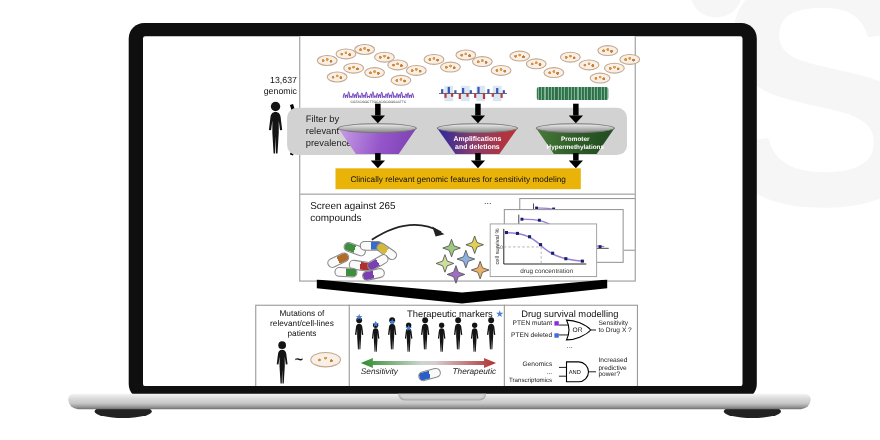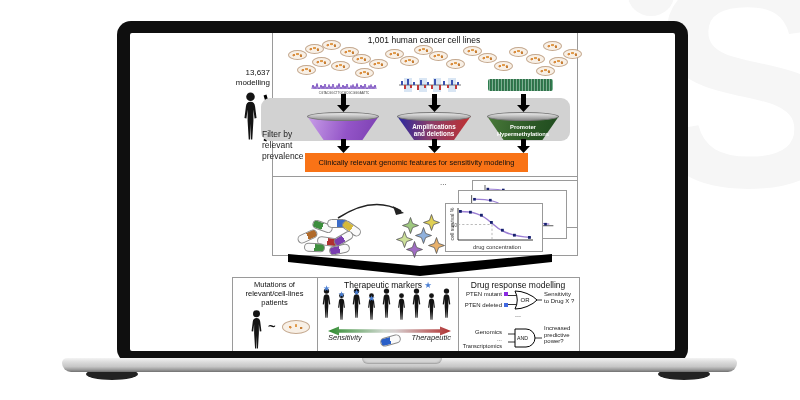--- a/index.html
+++ b/index.html
@@ -55,7 +55,6 @@
   <div id="screen">
 
     <div class="box" style="left:142px;top:-2px;width:304px;height:145px;"></div>
-    <div class="abs" style="left:142px;top:2px;width:304px;text-align:center;font-size:8.5px;">1,001 human cancer cell lines</div>
     <div class="abs" id="dishes" style="left:0;top:0;"></div>
 
     <div class="abs" style="left:181px;top:44px;">

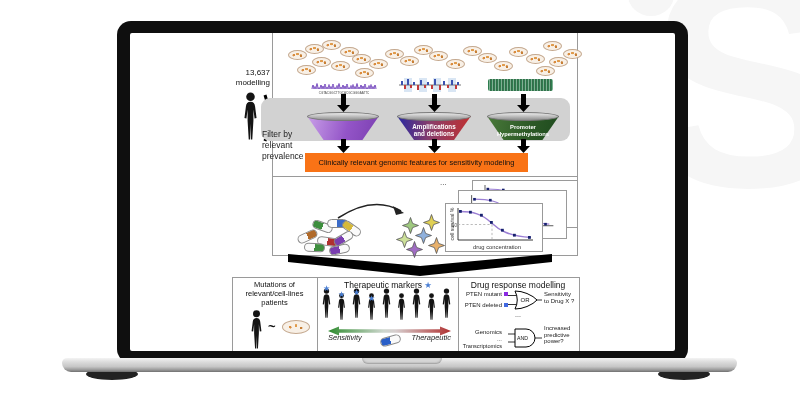--- a/index.html
+++ b/index.html
@@ -98,7 +98,7 @@
 
     <div class="abs rightal" style="left:98px;top:35px;width:42px;font-size:8px;line-height:9.5px;">
       <div>13,637</div>
-      <div>modelling</div>
+      <div>genomic</div>
     </div>
     <div class="abs" style="left:133px;top:61px;">
       <svg width="11" height="48">

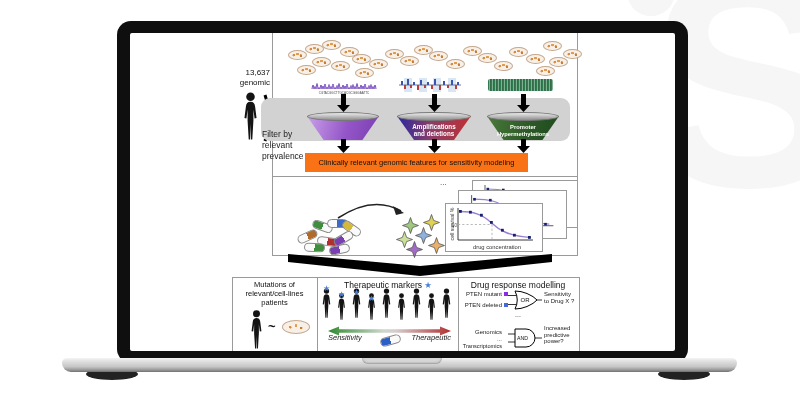--- a/index.html
+++ b/index.html
@@ -107,7 +107,7 @@
     </div>
 
     <div class="abs" style="left:131px;top:65px;width:309px;height:43px;background:#d2d2d2;border-radius:9px;"></div>
-    <div class="abs" style="left:132px;top:70px;font-size:8.5px;line-height:11px;color:#222;margin-top:26px;">
+    <div class="abs" style="left:148px;top:70px;font-size:8.5px;line-height:11px;color:#222;">
       <div>Filter by</div>
       <div>relevant</div>
       <div>prevalence</div>

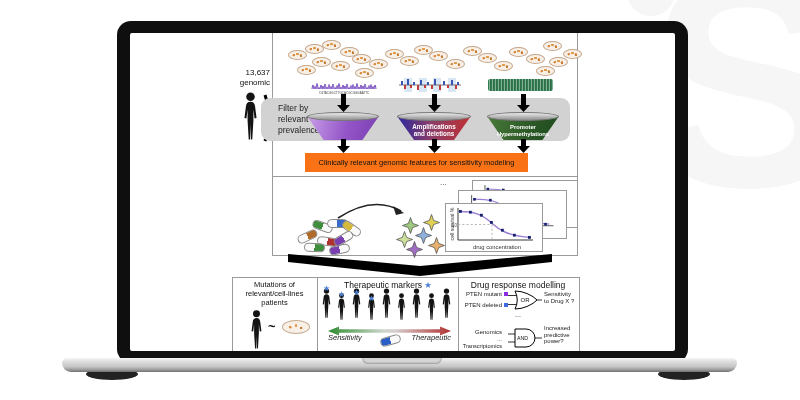--- a/index.html
+++ b/index.html
@@ -136,7 +136,7 @@
       </div>
     </div>
 
-    <div class="abs" style="left:175px;top:120px;width:223px;height:19px;background:#f97316;font-size:7.5px;
+    <div class="abs" style="left:175px;top:120px;width:223px;height:19px;background:#eab308;font-size:7.5px;
          display:flex;align-items:center;justify-content:center;white-space:nowrap;color:#111;">Clinically relevant genomic features for sensitivity modeling</div>
 
     <div class="box" style="left:142px;top:143px;width:304px;height:78px;"></div>

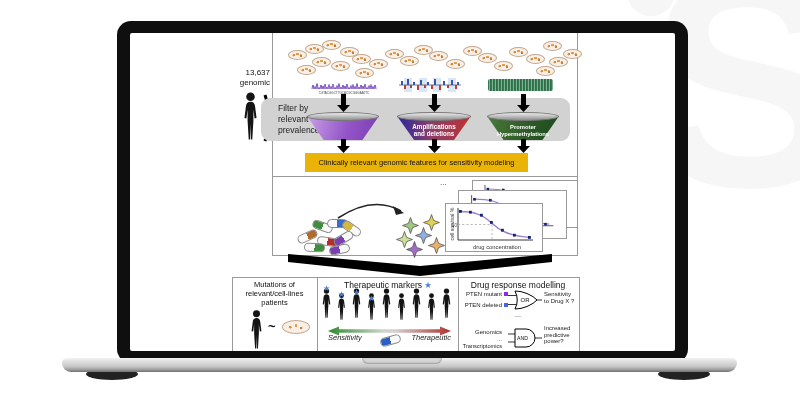--- a/index.html
+++ b/index.html
@@ -140,6 +140,10 @@
          display:flex;align-items:center;justify-content:center;white-space:nowrap;color:#111;">Clinically relevant genomic features for sensitivity modeling</div>
 
     <div class="box" style="left:142px;top:143px;width:304px;height:78px;"></div>
+    <div class="abs" style="left:152px;top:149px;font-size:9px;line-height:10.5px;">
+      <div>Screen against 265</div>
+      <div>compounds</div>
+    </div>
 
     <div class="abs" id="pills"></div>
 

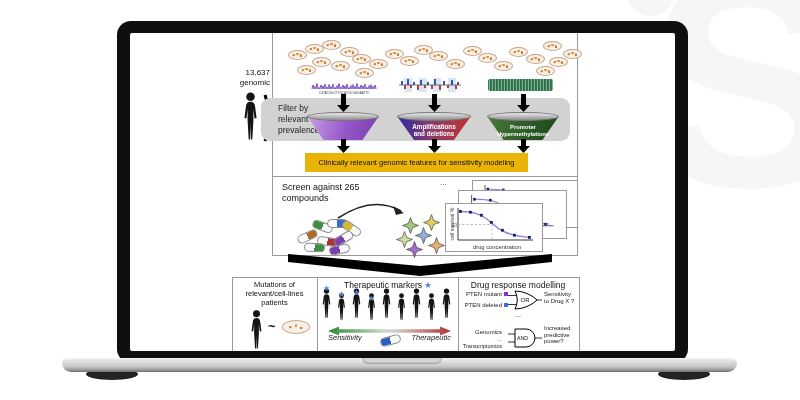--- a/index.html
+++ b/index.html
@@ -222,7 +222,7 @@
     <div class="abs" style="left:138px;top:286px;font-size:13px;font-weight:bold;">~</div>
     <div class="dish abs" style="left:152px;top:287px;width:26px;height:12px;"></div>
 
-    <div class="abs" style="left:188px;top:247px;width:140px;text-align:center;font-size:8.5px;">
+    <div class="abs" style="left:188px;top:247px;width:140px;text-align:right;font-size:8.5px;">
       <span>Therapeutic markers</span>
       <span style="color:#4a7fd4;">★</span>
     </div>

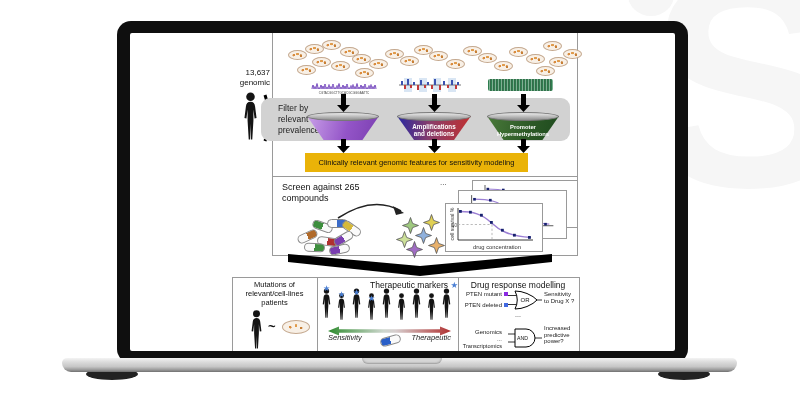--- a/index.html
+++ b/index.html
@@ -243,7 +243,7 @@
     <div class="abs ital rightal" style="left:271px;top:300px;width:50px;font-size:7.5px;">Therapeutic</div>
     <div class="pill abs" style="left:250px;top:303px;transform:rotate(-15deg);background:linear-gradient(90deg,#2a5fc8 0 50%,#fafafa 50% 100%);"></div>
 
-    <div class="abs" style="left:328px;top:247px;width:120px;text-align:center;font-size:8.5px;">Drug response modelling</div>
+    <div class="abs" style="left:328px;top:247px;width:120px;text-align:center;font-size:8.5px;">Drug survival modelling</div>
     <div class="abs smalltxt rightal" style="left:332px;top:258px;width:40px;">PTEN mutant</div>
     <div class="abs" style="left:374px;top:259px;width:4px;height:4px;background:#8b2be2;"></div>
     <div class="abs smalltxt rightal" style="left:332px;top:269px;width:40px;">PTEN deleted</div>

